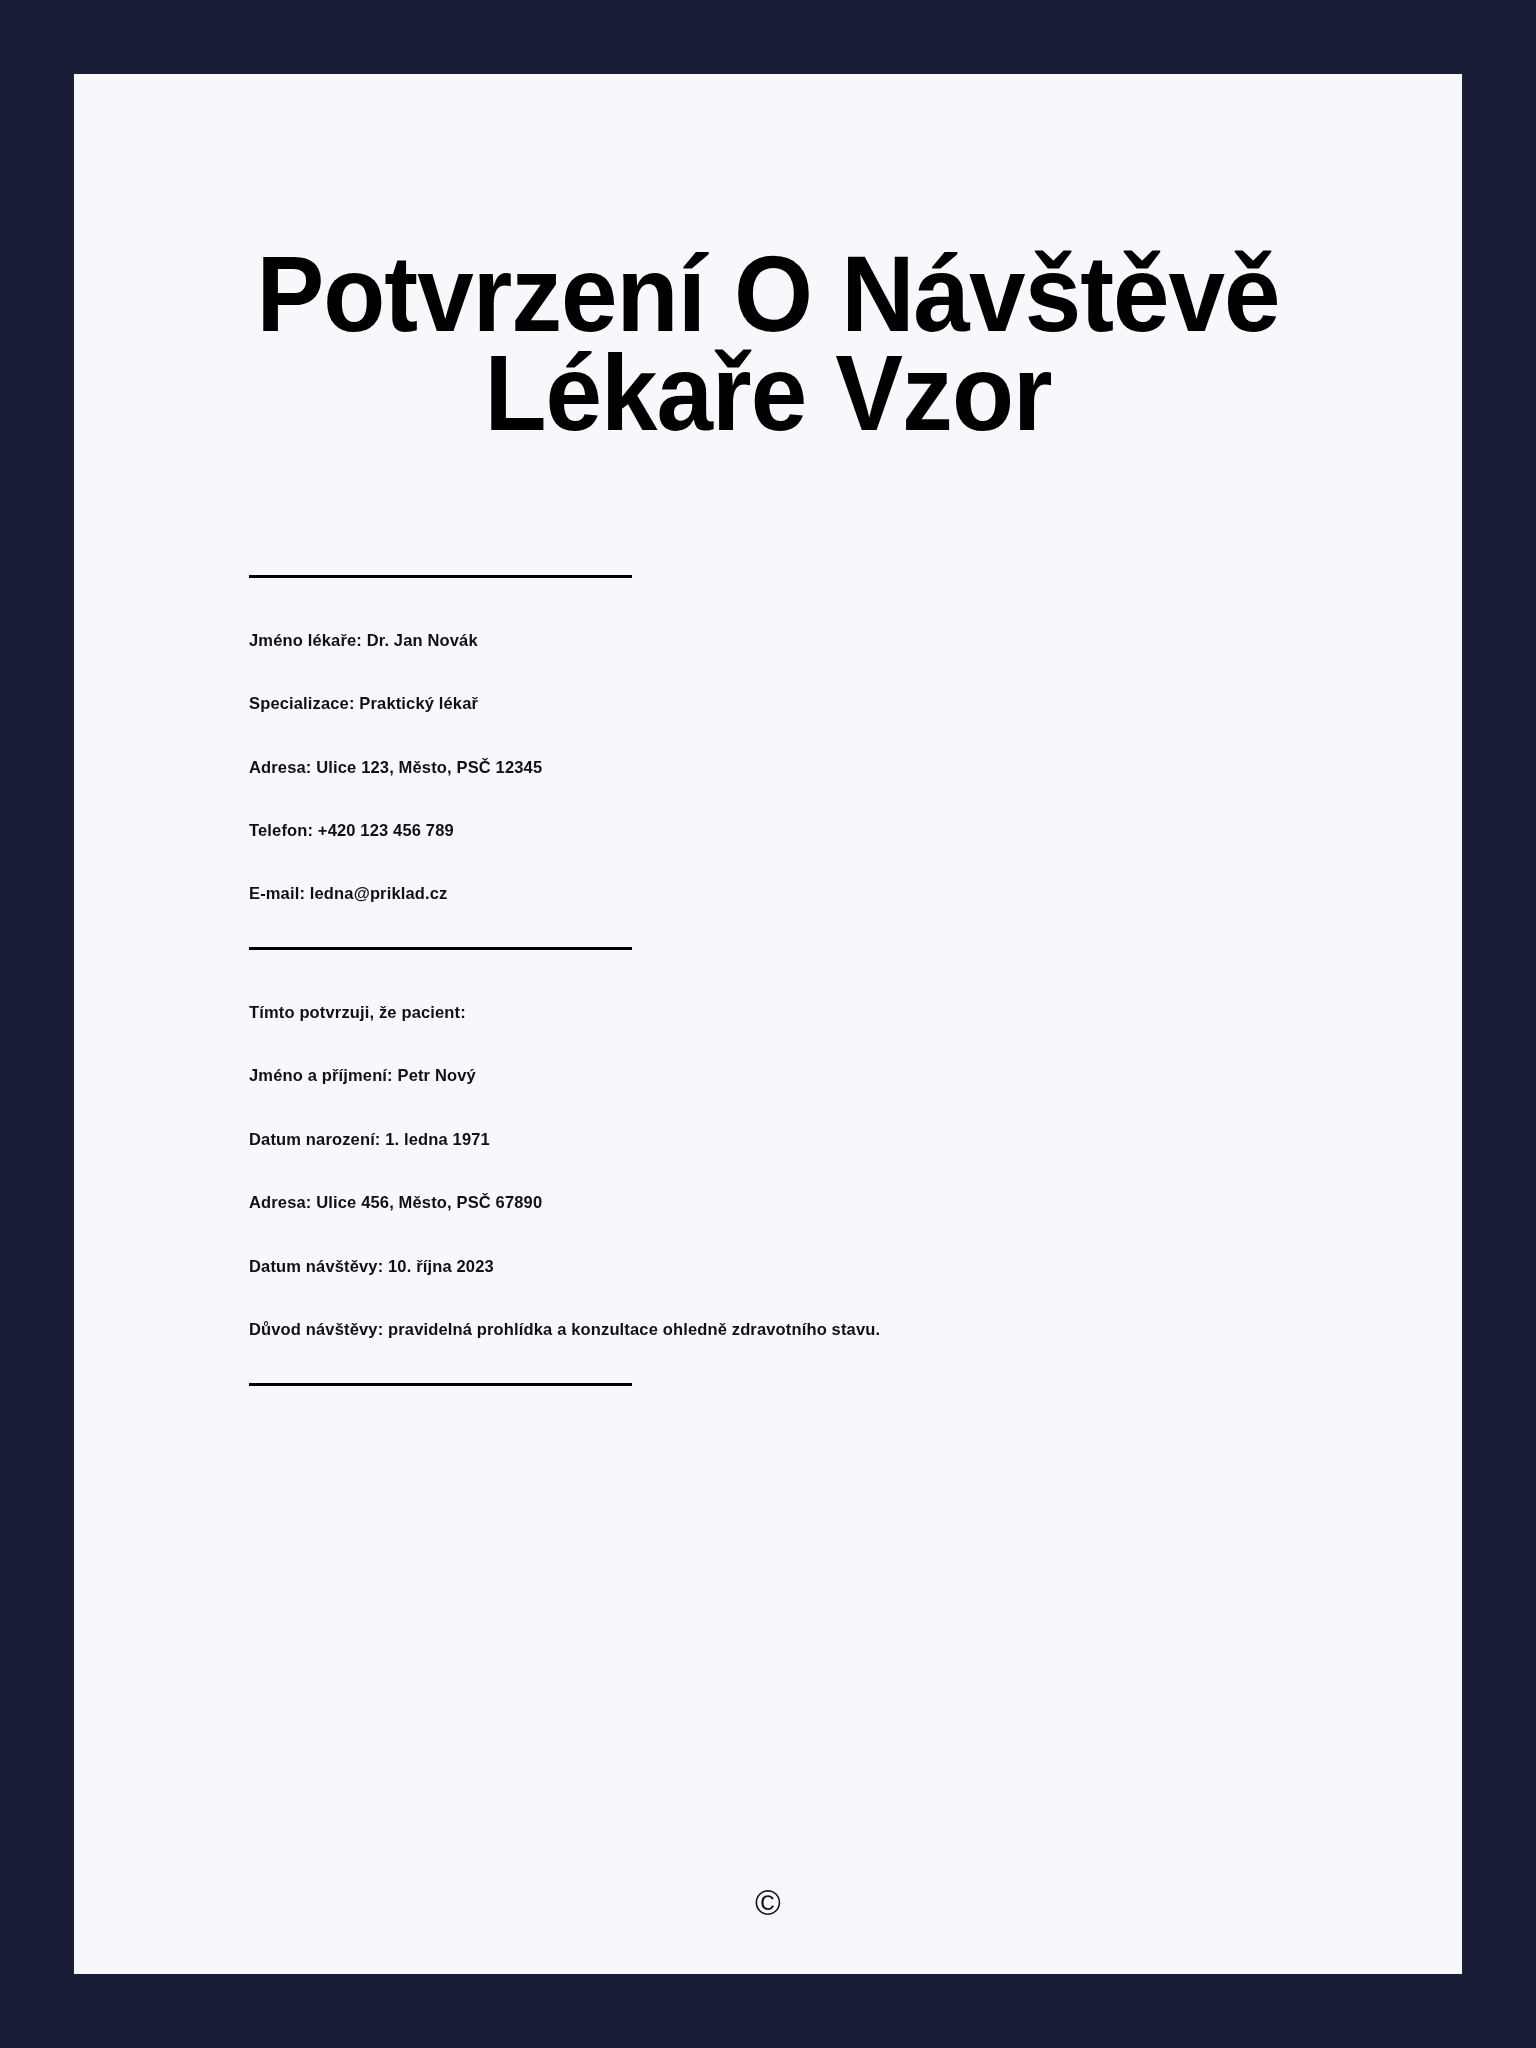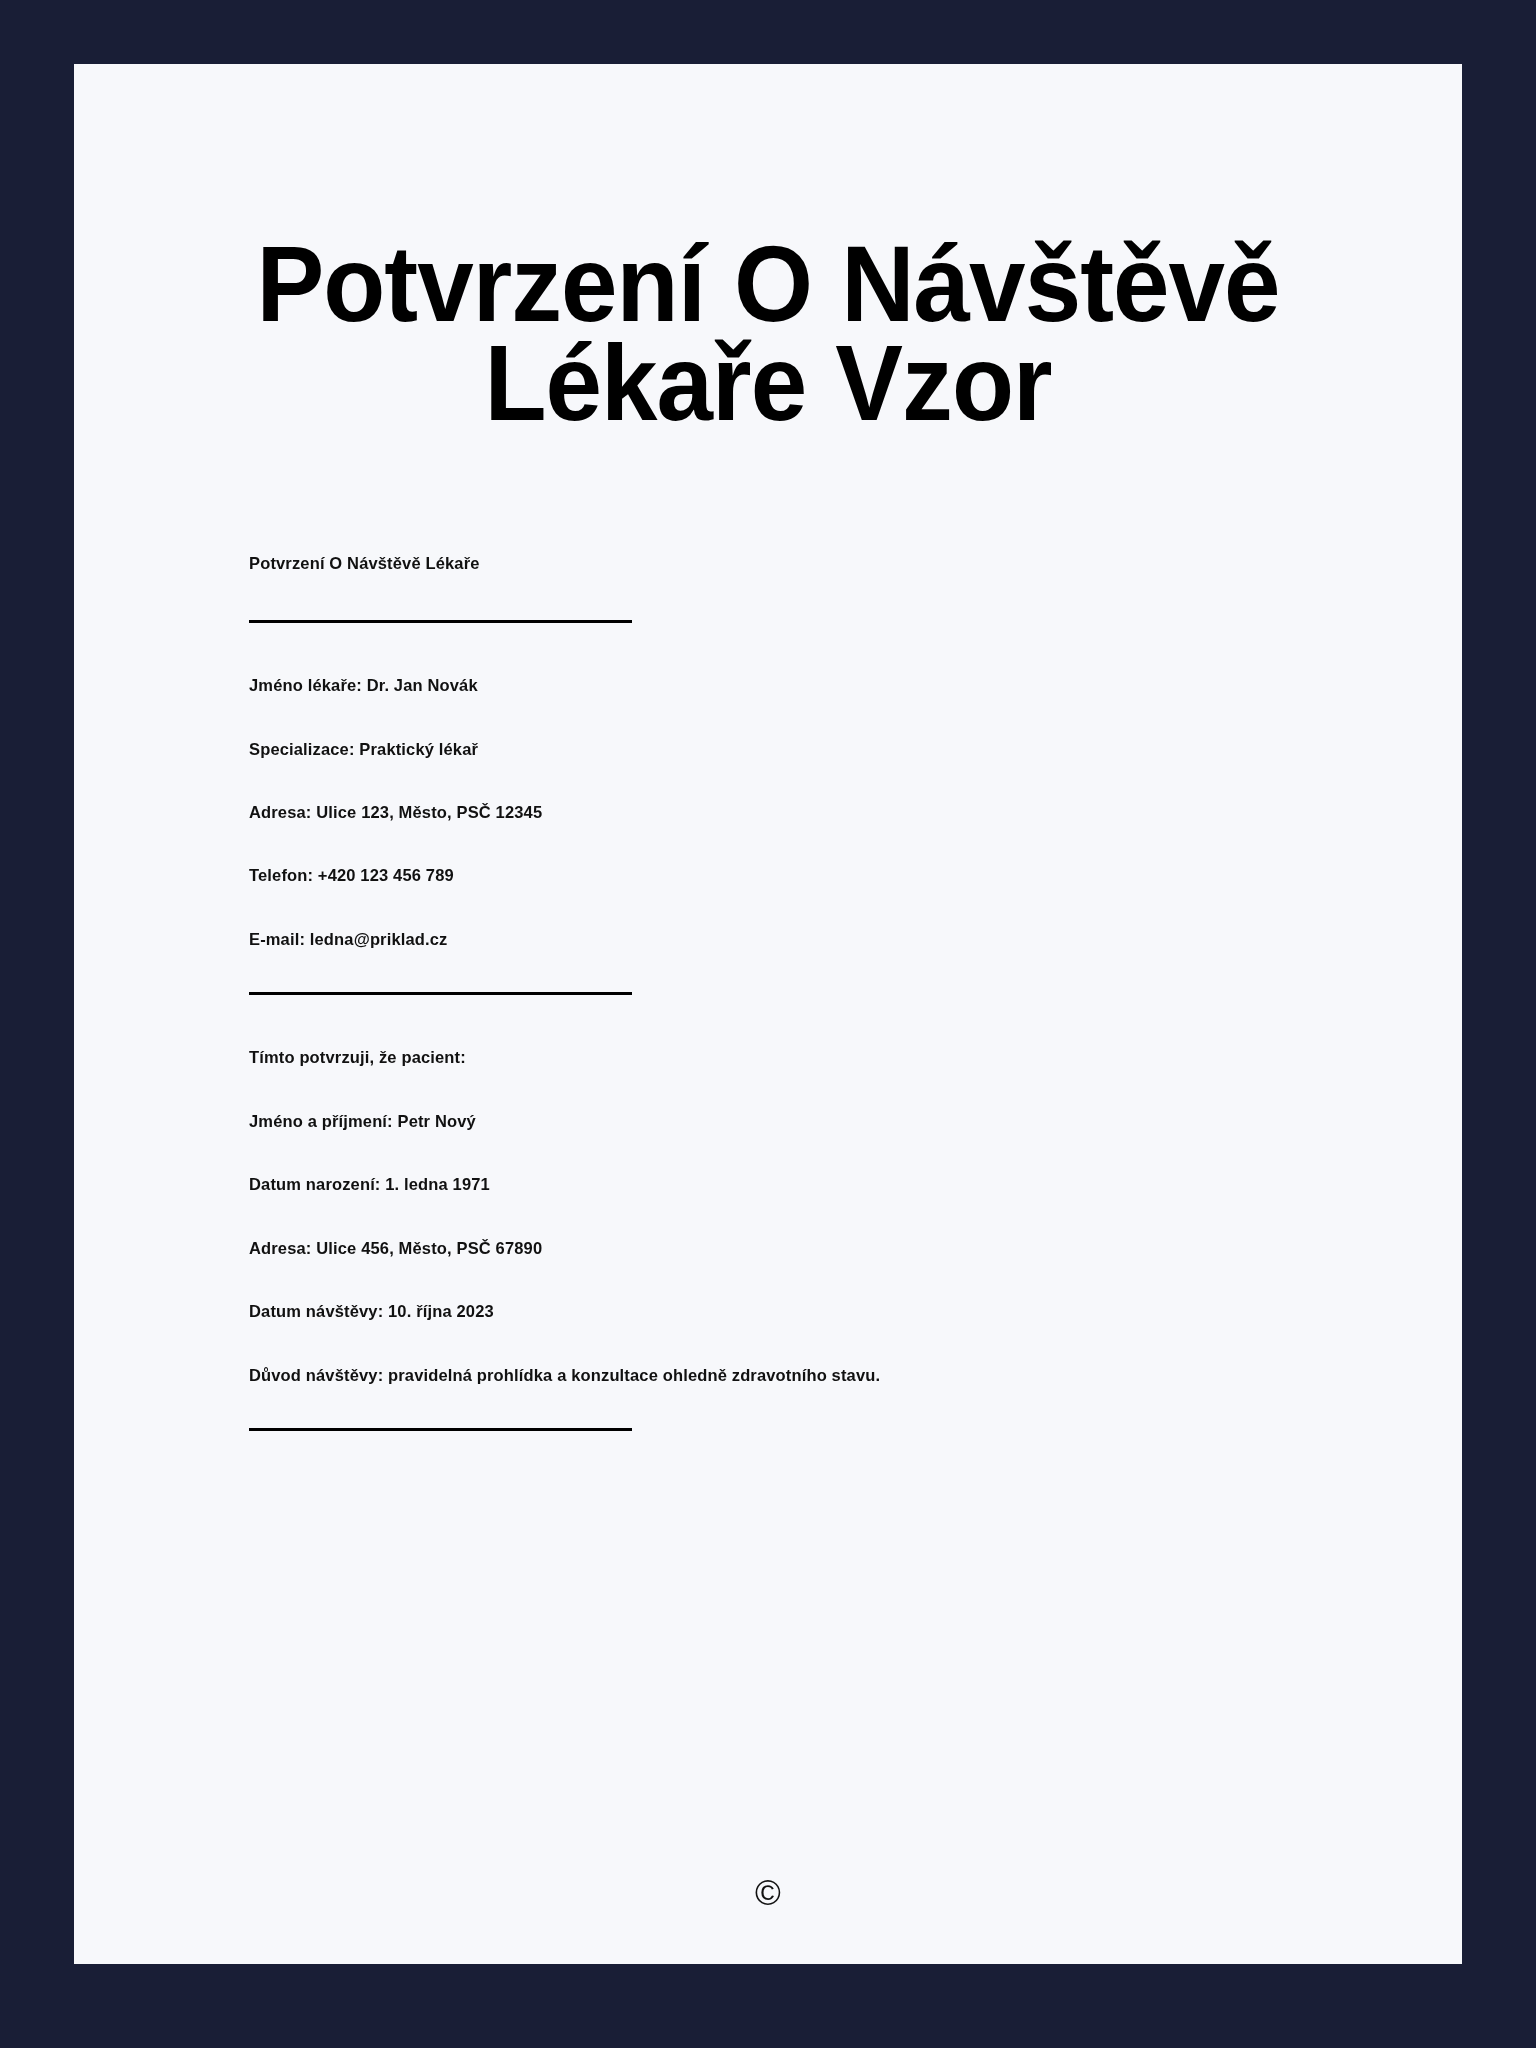--- a/index.html
+++ b/index.html
@@ -17,7 +17,7 @@
   .page-frame {
     position: absolute;
     left: 74px;
-    top: 64px;
+    top: 74px;
     width: 1388px;
     height: 1900px;
     background: #f7f8fb;

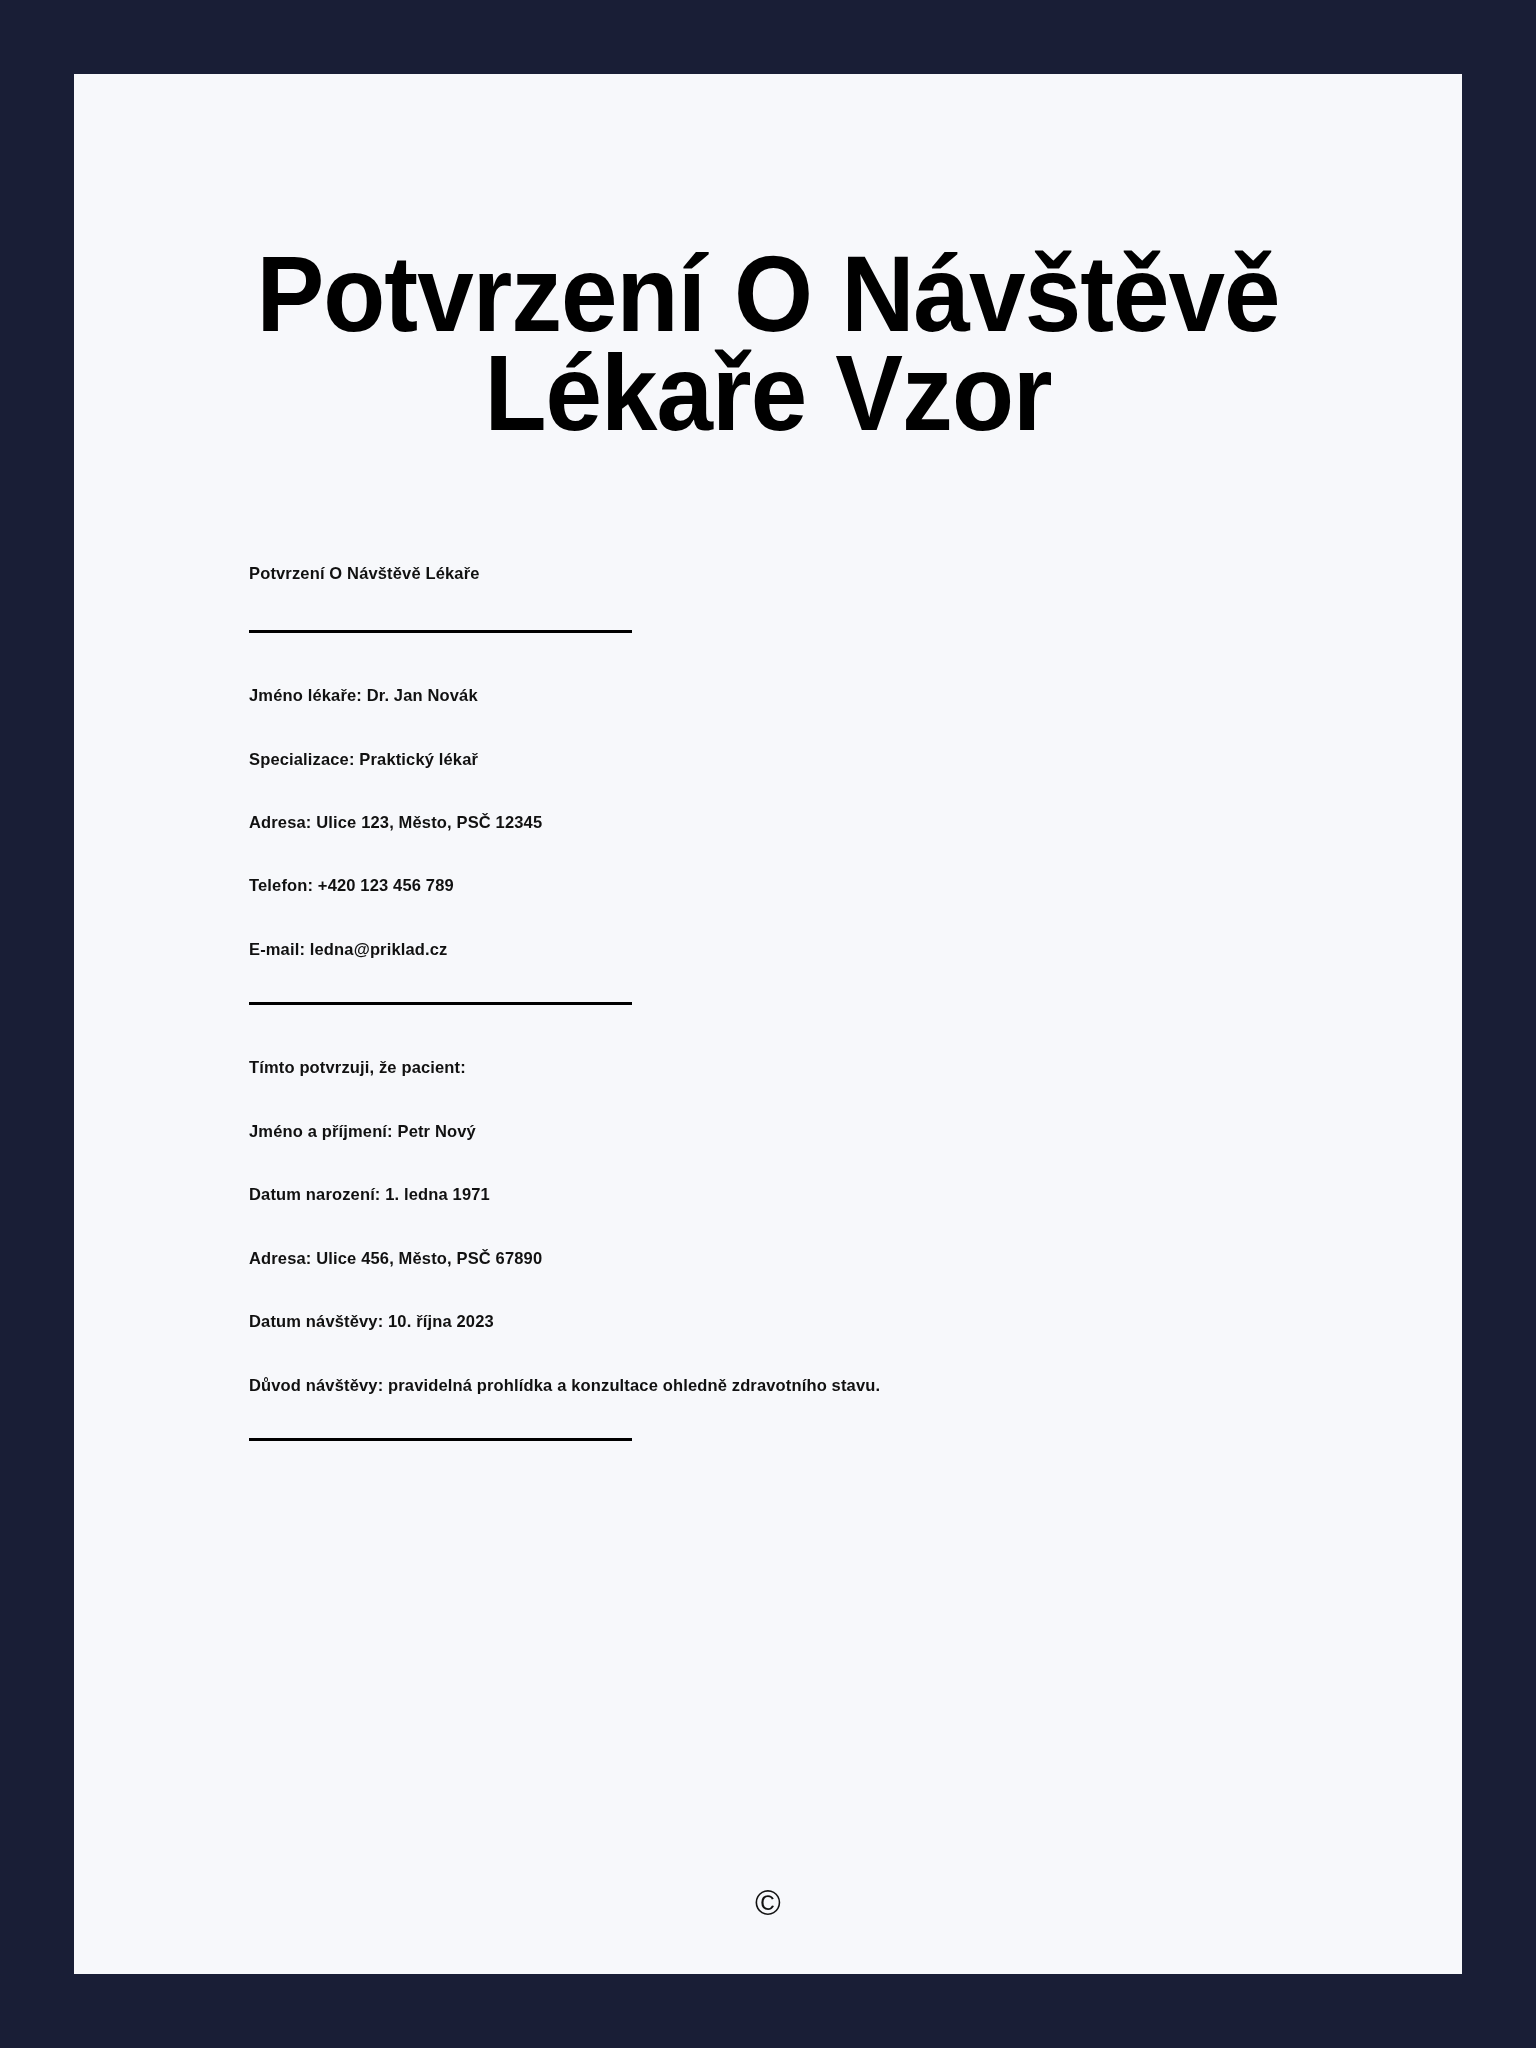--- a/index.html
+++ b/index.html
@@ -92,7 +92,6 @@
 
   <div class="body-block">
 
-    <p class="doc-line heading-line">Potvrzení O Návštěvě Lékaře</p>
 
     <hr class="doc-rule rule-spacer-top">
 

